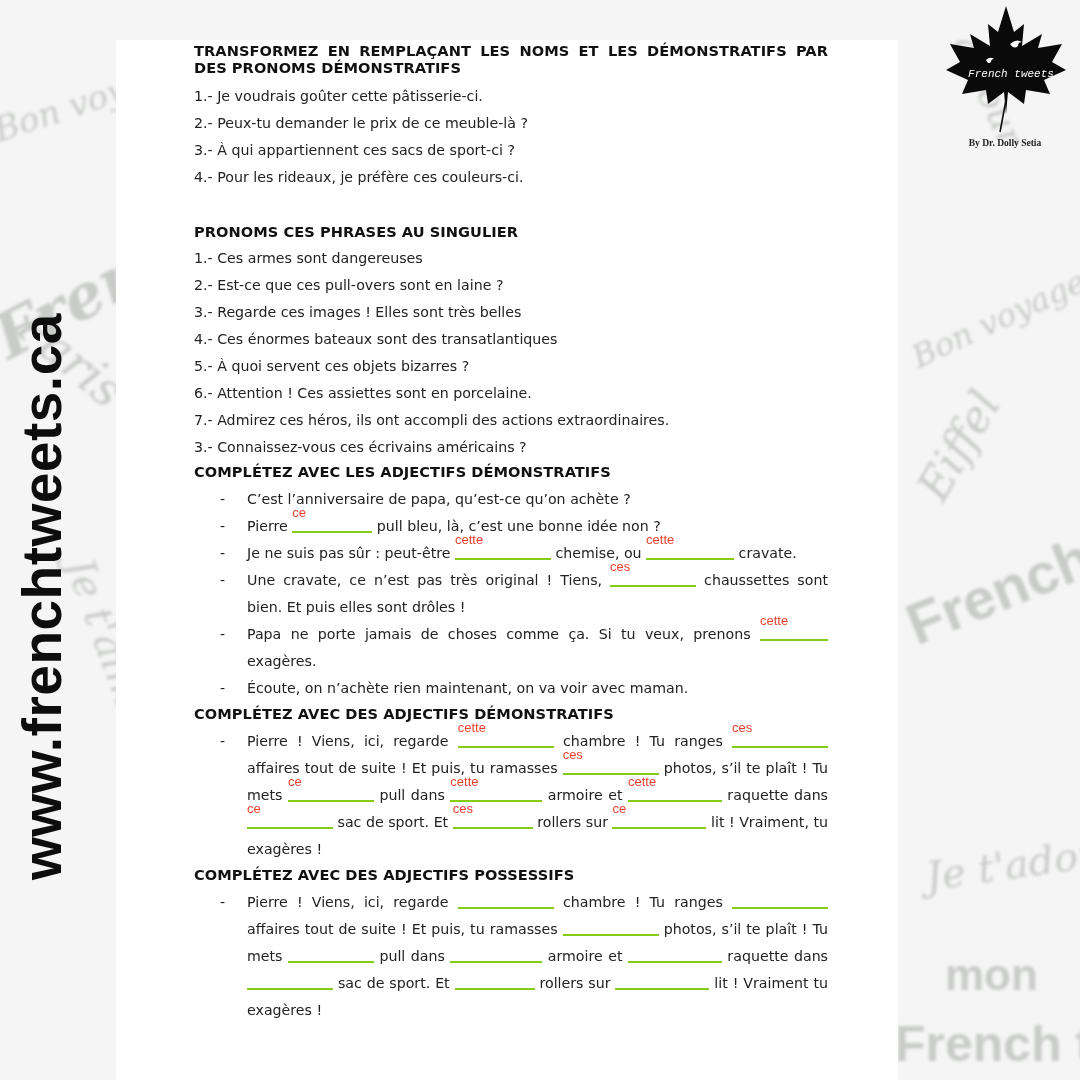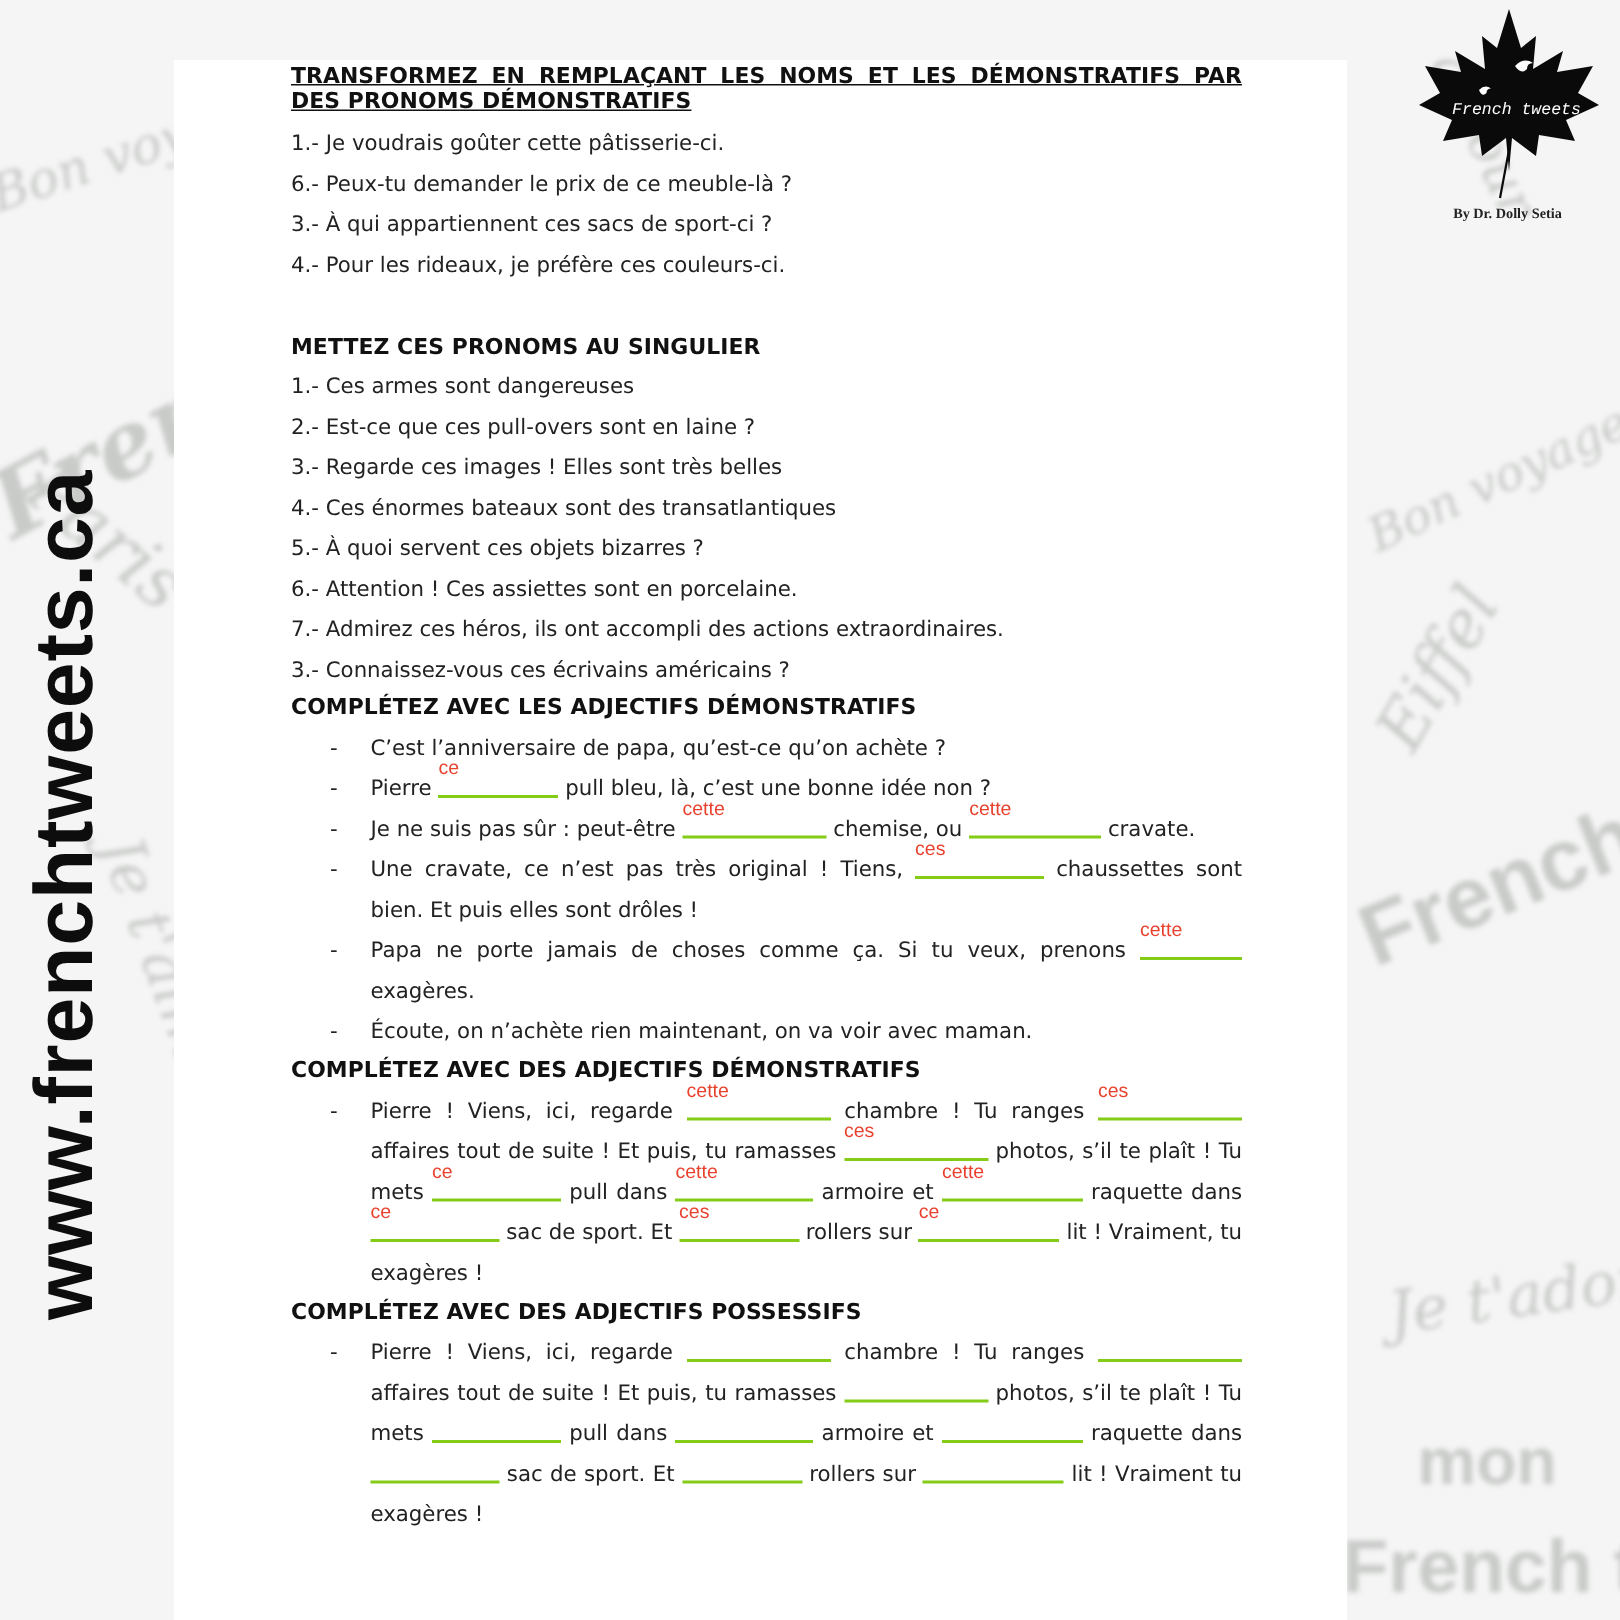--- a/index.html
+++ b/index.html
@@ -43,7 +43,7 @@
     color: #111;
     letter-spacing: 0.05px;
   }
-  .h.justify { text-align: justify; text-align-last: left; text-decoration: underline; }
+  .h.justify { text-align: justify; text-align-last: left; }
   .num-line { height: 27px; white-space: nowrap; }
   .bullet {
     position: relative;

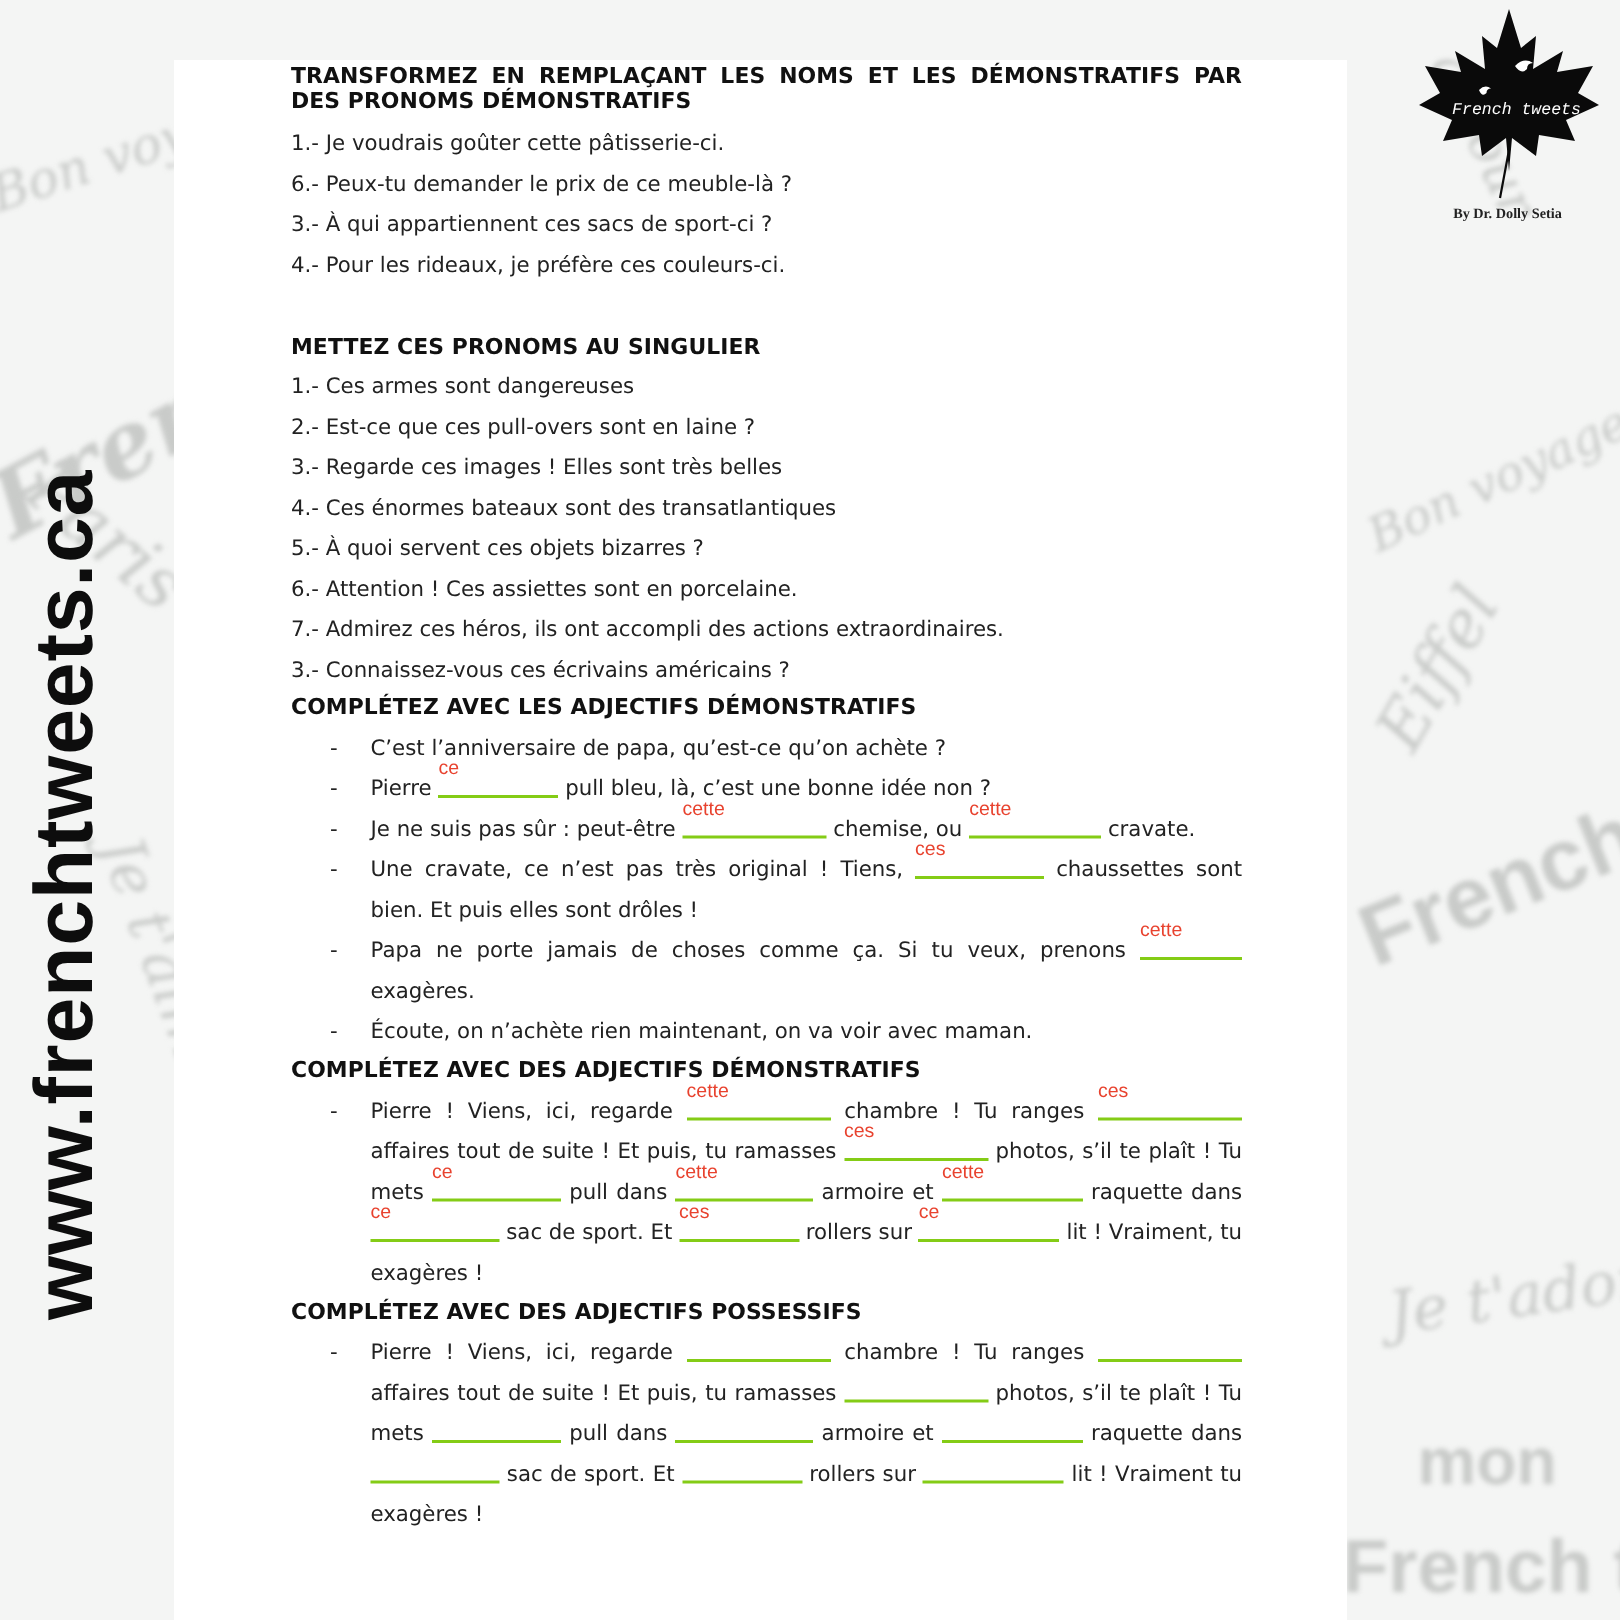--- a/index.html
+++ b/index.html
@@ -146,7 +146,7 @@
     <div class="h justify" style="margin-top:0;">TRANSFORMEZ EN REMPLAÇANT LES NOMS ET LES DÉMONSTRATIFS PAR DES PRONOMS DÉMONSTRATIFS</div>
     <div style="height:7px;"></div>
     <div class="num-line">1.- Je voudrais goûter cette pâtisserie-ci.</div>
-    <div class="num-line">6.- Peux-tu demander le prix de ce meuble-là ?</div>
+    <div class="num-line">2.- Peux-tu demander le prix de ce meuble-là ?</div>
     <div class="num-line">3.- À qui appartiennent  ces sacs de sport-ci ?</div>
     <div class="num-line">4.- Pour les rideaux, je préfère ces couleurs-ci.</div>
 

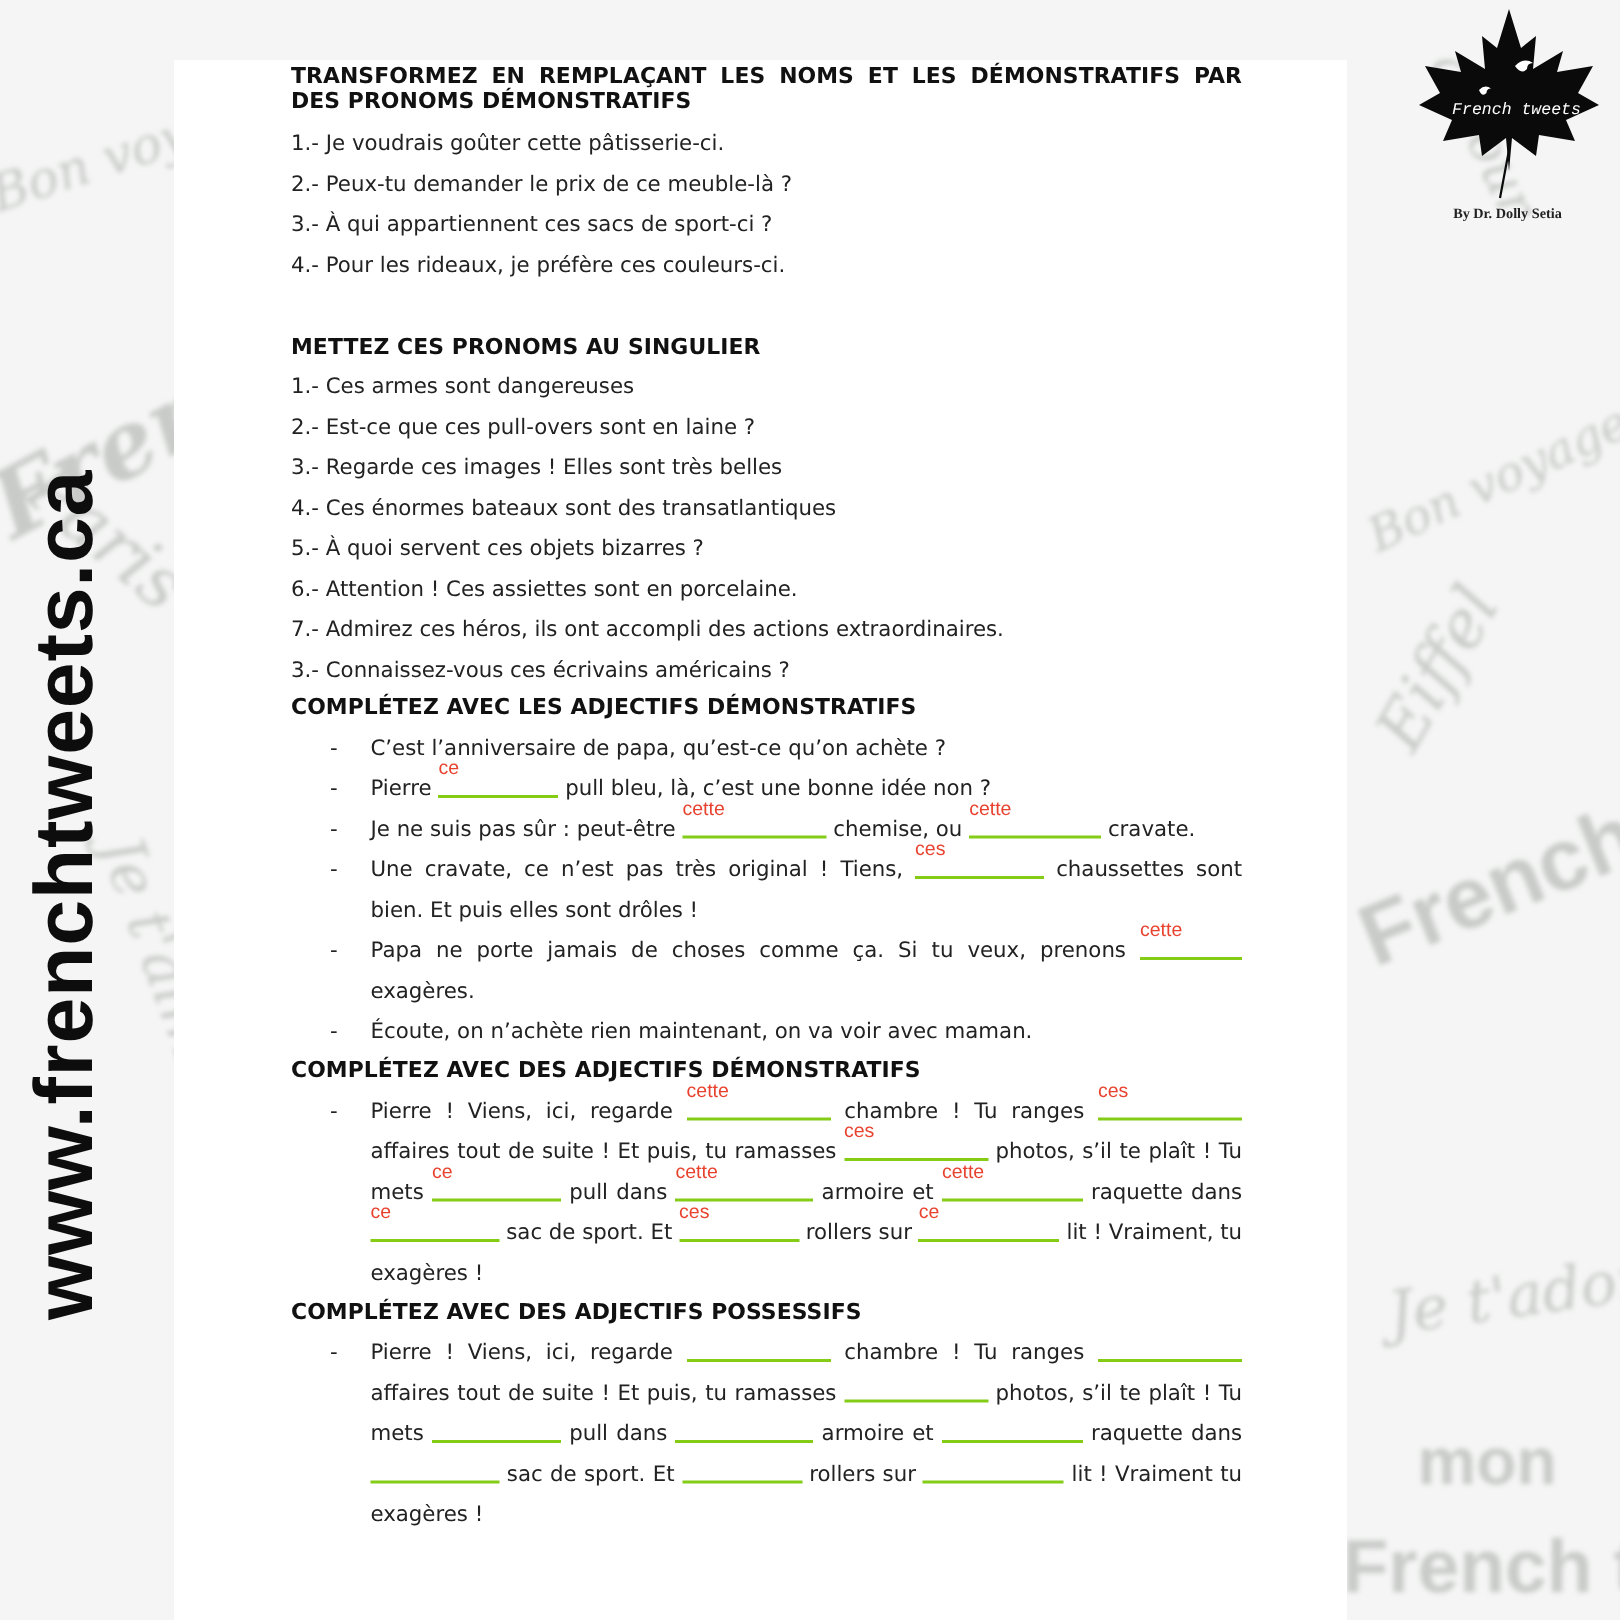--- a/index.html
+++ b/index.html
@@ -151,7 +151,7 @@
     <div class="num-line">4.- Pour les rideaux, je préfère ces couleurs-ci.</div>
 
     <div style="height:32px;"></div>
-    <div class="h">METTEZ CES PRONOMS AU SINGULIER</div>
+    <div class="h">PRONOMS CES PHRASES AU SINGULIER</div>
     <div style="height:5px;"></div>
     <div class="num-line">1.- Ces armes sont dangereuses</div>
     <div class="num-line">2.- Est-ce que ces pull-overs sont en laine ?</div>

